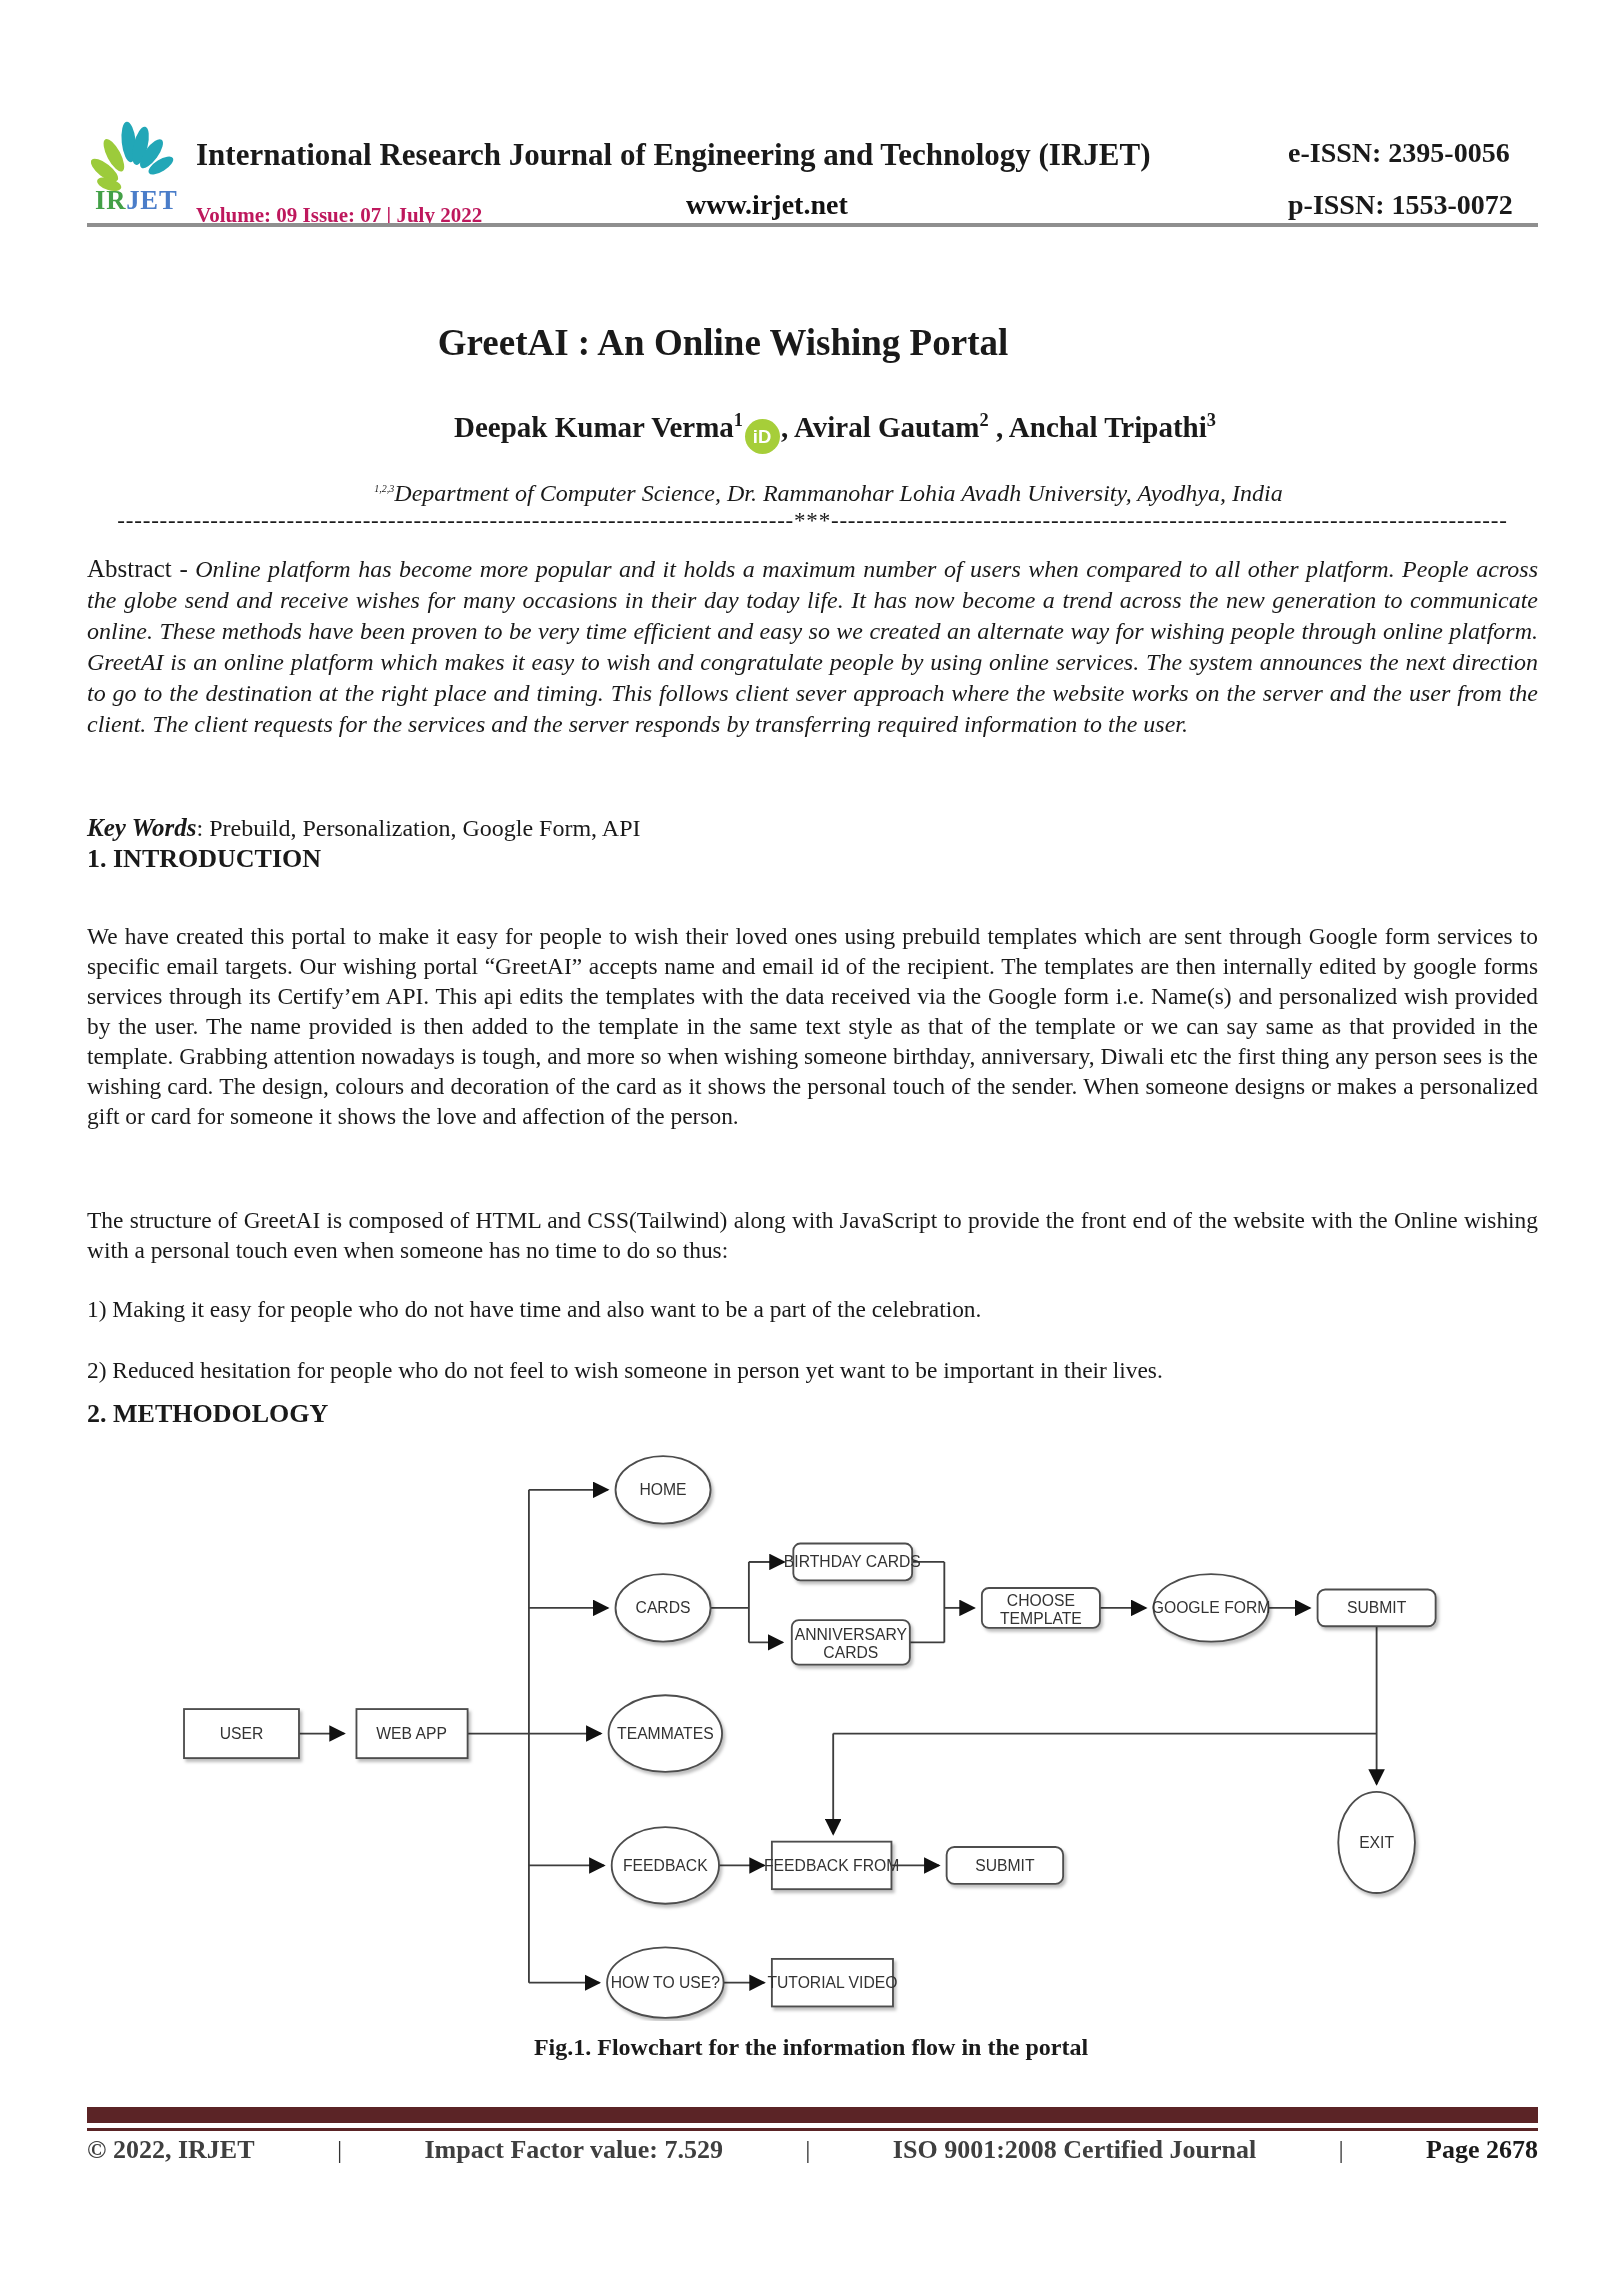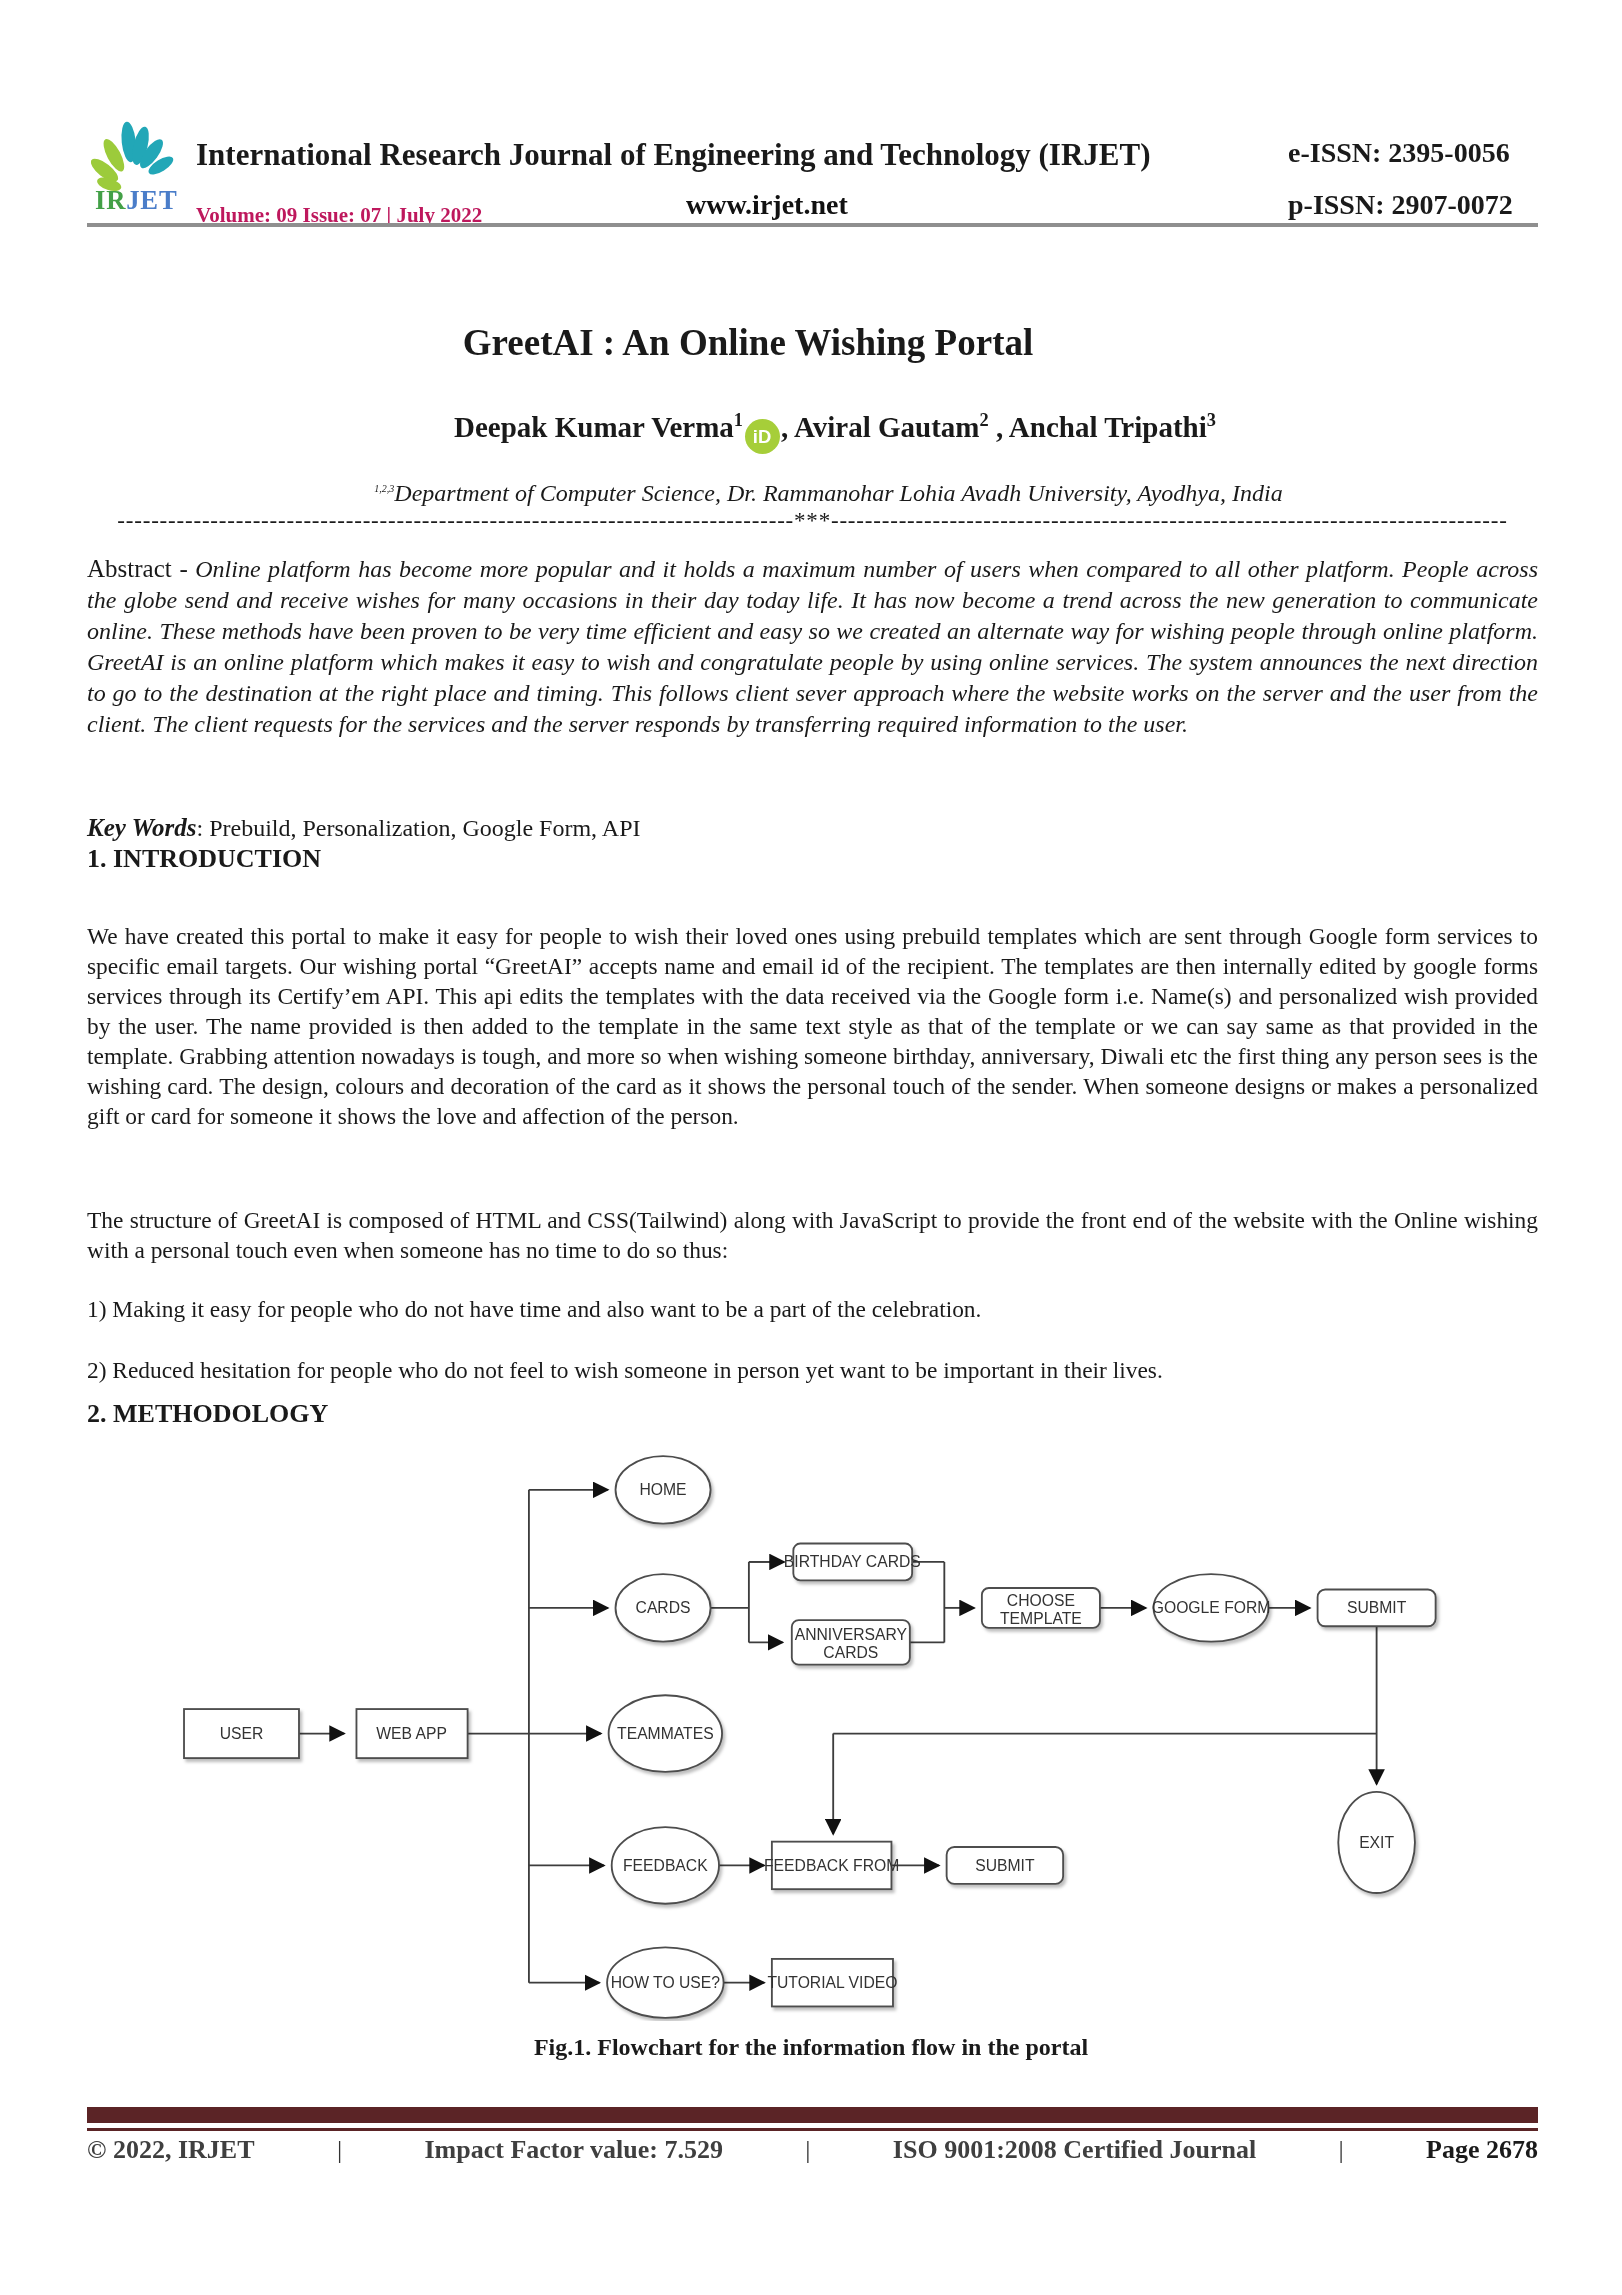--- a/index.html
+++ b/index.html
@@ -84,7 +84,7 @@
   <div class="abs volume-line">Volume: 09 Issue: 07 | July 2022</div>
   <div class="abs website">www.irjet.net</div>
   <div class="abs issn-e">e-ISSN: 2395-0056</div>
-  <div class="abs issn-p">p-ISSN: 2907-0072</div>
+  <div class="abs issn-p">p-ISSN: 1553-0072</div>
   <div class="abs header-rule"></div>
 
   <div class="abs article-title">GreetAI : An Online Wishing Portal</div>

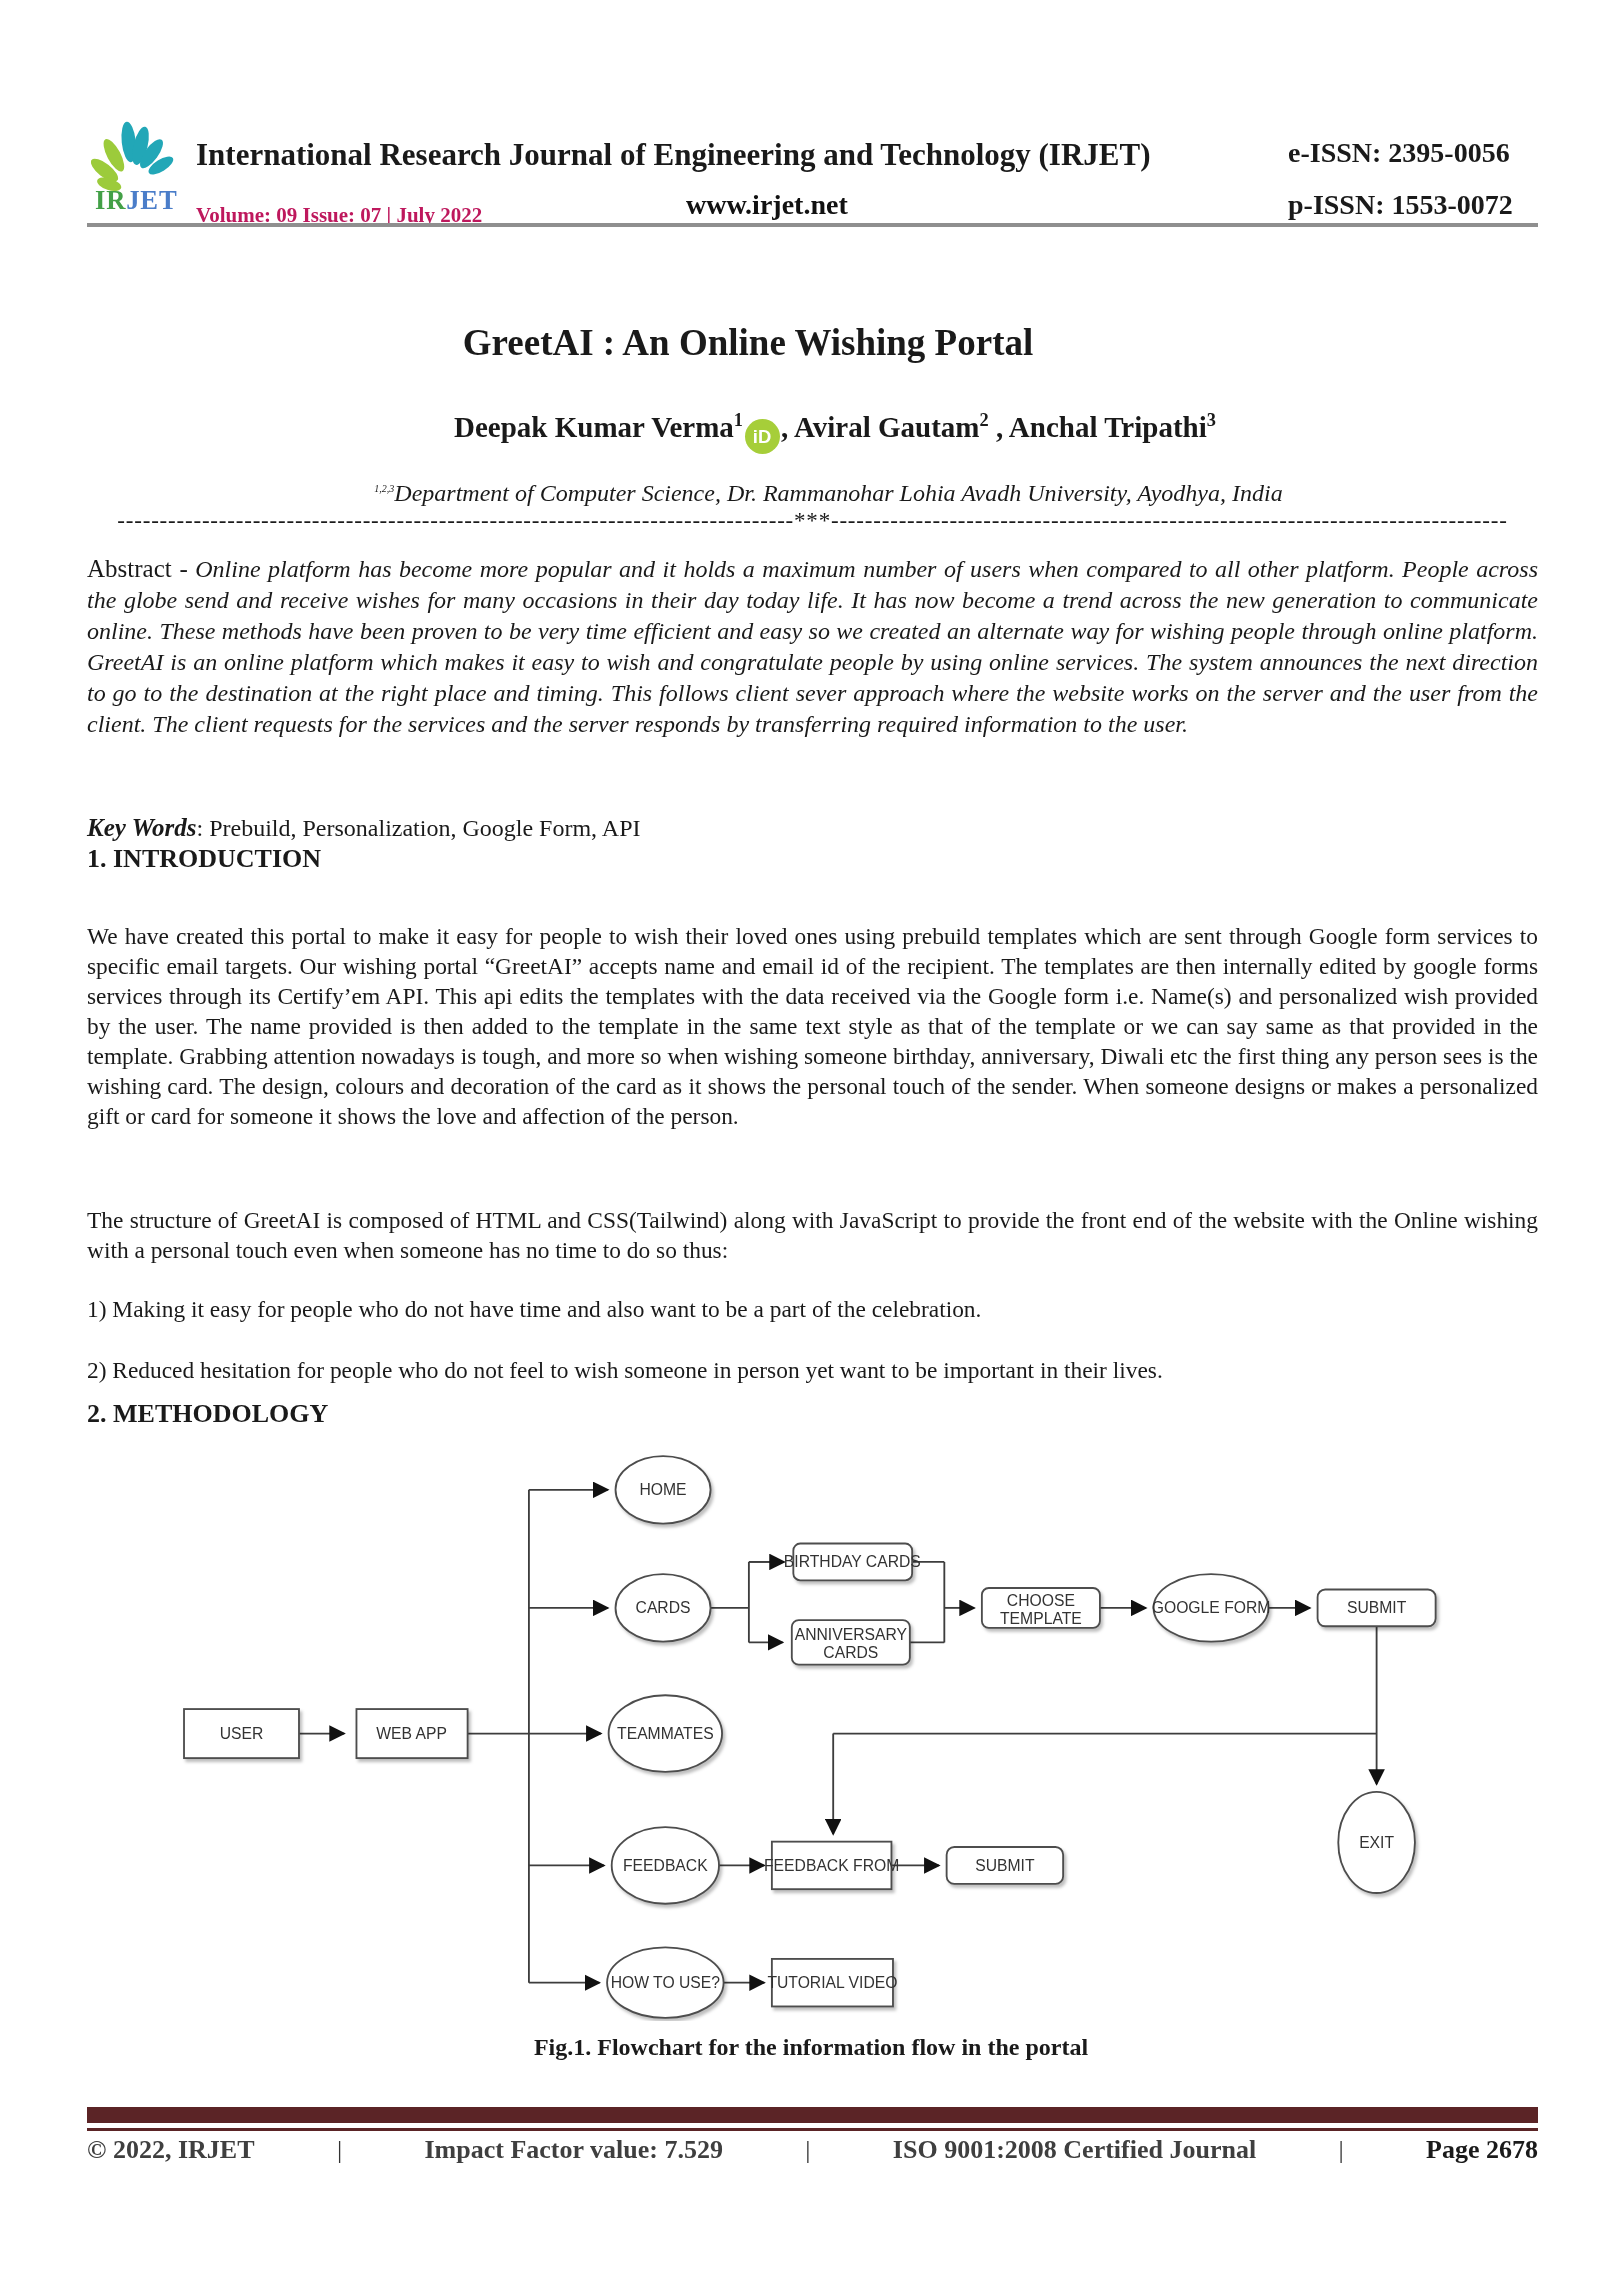--- a/index.html
+++ b/index.html
@@ -16,7 +16,7 @@
   .header-rule{left:87px;top:223px;width:1451px;height:3.8px;background:#8f8f8f;}
 
   
-  .article-title{left:0;top:321px;width:1446px;text-align:center;font-size:37px;font-weight:700;margin-left:25px;}
+  .article-title{left:0;top:321px;width:1446px;text-align:center;font-size:37px;font-weight:700;}
   .authors{left:0;top:410px;width:1622px;text-align:center;font-size:29px;font-weight:700;padding-left:24px;}
   .authors sup{font-size:18.4px;}
   .orcid{display:inline-block;width:35px;height:35px;border-radius:50%;background:#a6ce39;

